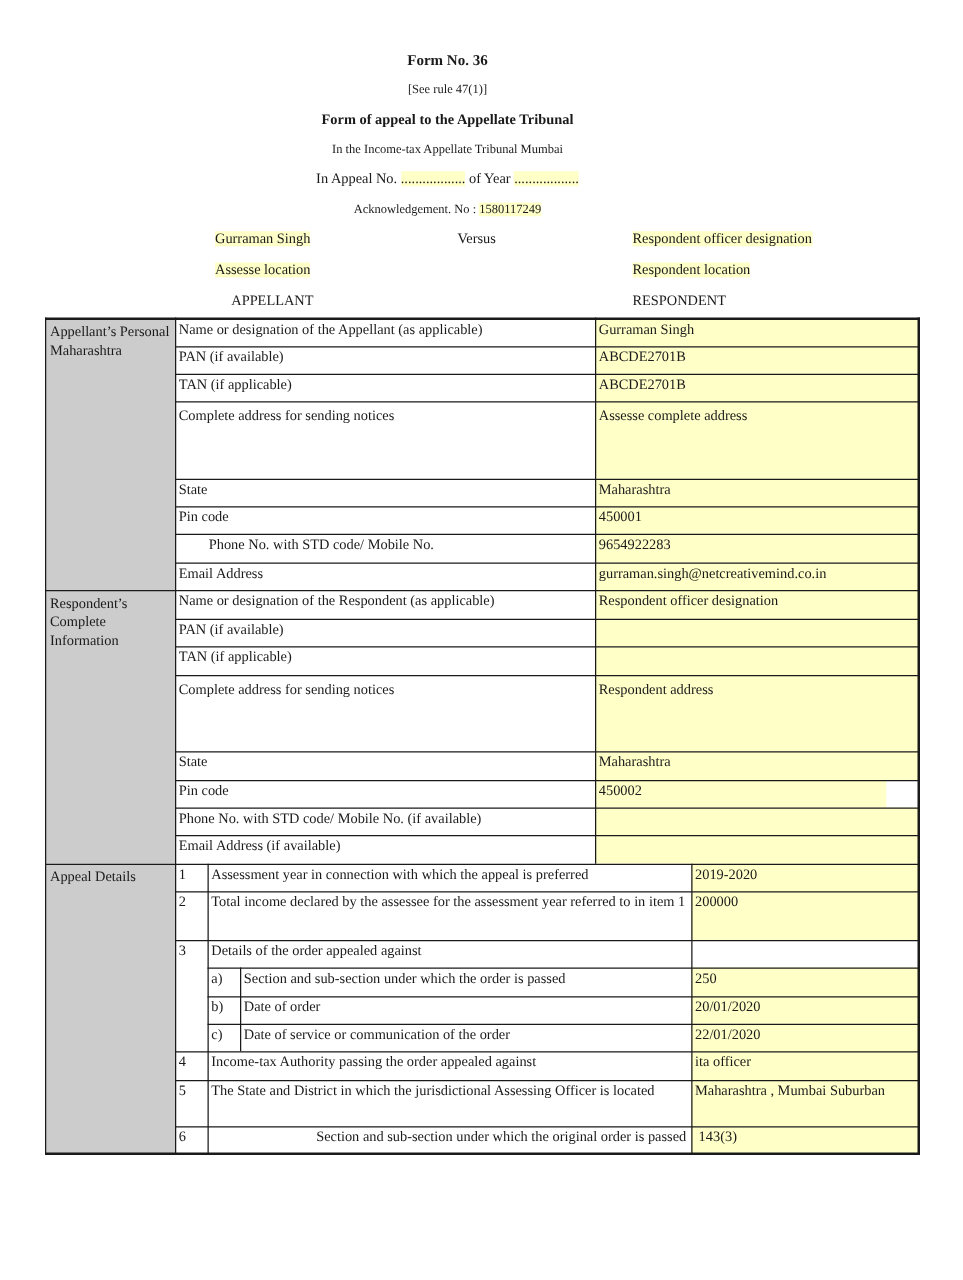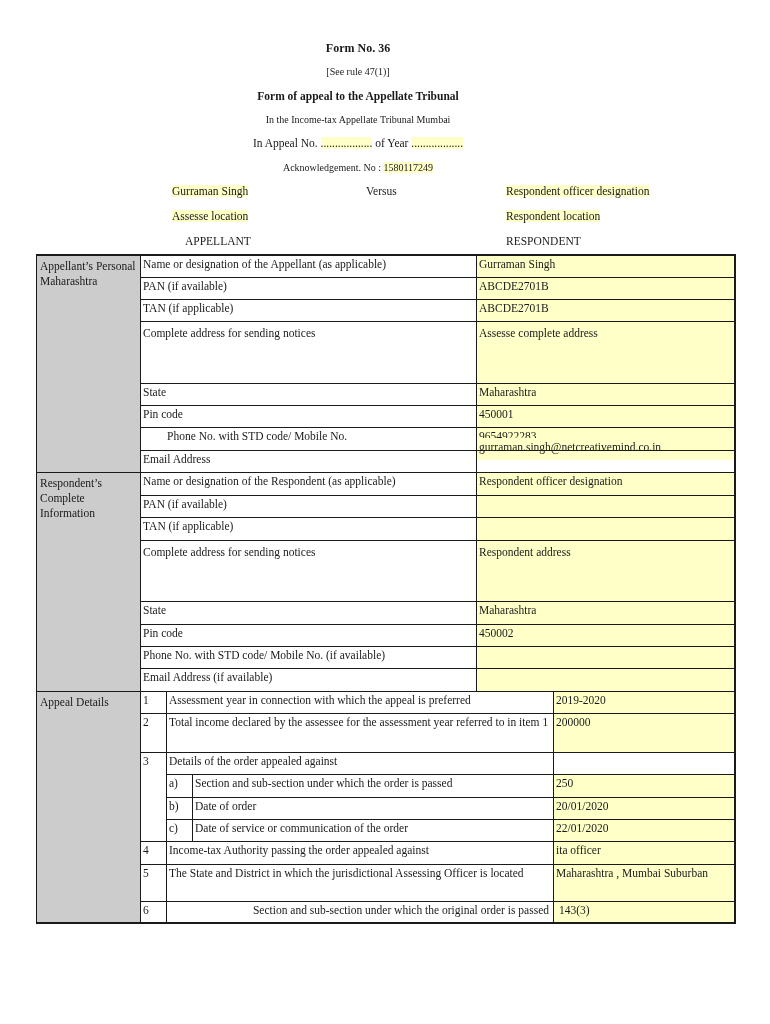--- a/index.html
+++ b/index.html
@@ -60,7 +60,7 @@
 <div class="cell lbl" style="left:140px; top:427px; width:336px; height:23px;margin-left:24px;">Phone No. with STD code/ Mobile No.</div>
 <div class="cell val" style="left:476px; top:427px; width:259px; height:23px;">9654922283</div>
 <div class="cell lbl" style="left:140px; top:450px; width:336px; height:22px;">Email Address</div>
-<div class="cell val" style="left:476px; top:438px; width:259px; height:22px;">gurraman.singh@netcreativemind.co.in</div>
+<div class="cell val" style="left:476px; top:450px; width:259px; height:22px;">gurraman.singh@netcreativemind.co.in</div>
 
 <div class="cell lbl" style="left:140px; top:472px; width:336px; height:23px;">Name or designation of the Respondent (as applicable)</div>
 <div class="cell val" style="left:476px; top:472px; width:259px; height:23px;">Respondent officer designation</div>

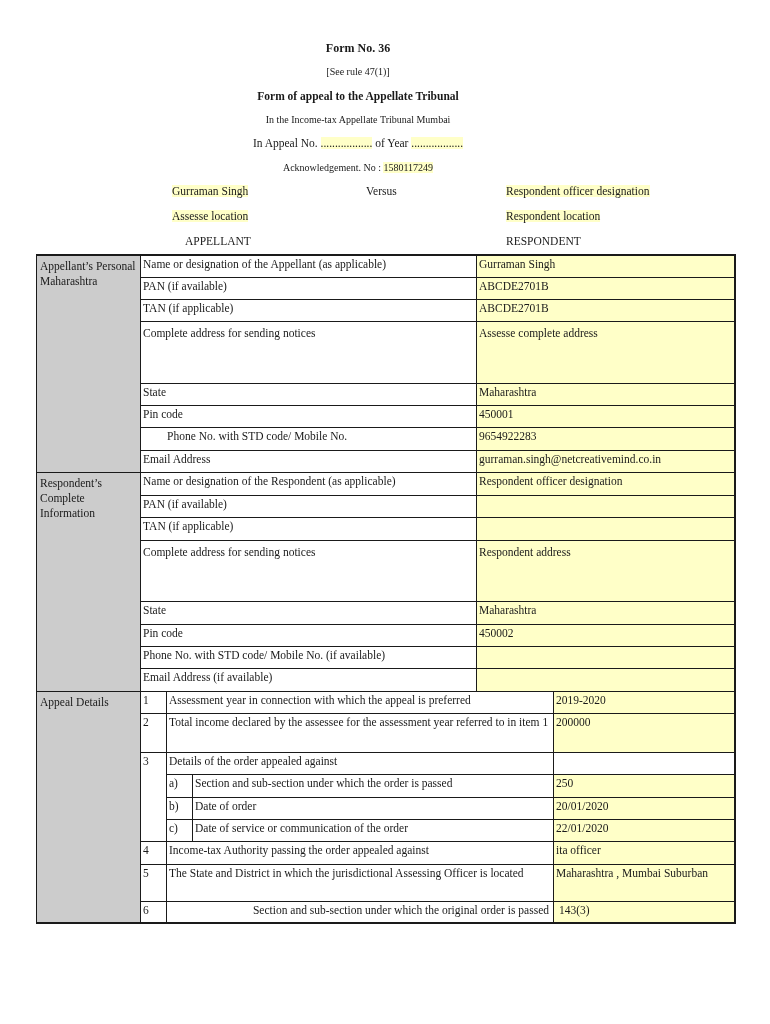--- a/index.html
+++ b/index.html
@@ -73,7 +73,7 @@
 <div class="cell lbl" style="left:140px; top:601px; width:336px; height:23px;">State</div>
 <div class="cell val" style="left:476px; top:601px; width:259px; height:23px;">Maharashtra</div>
 <div class="cell lbl" style="left:140px; top:624px; width:336px; height:22px;">Pin code</div>
-<div class="cell val" style="left:476px; top:624px; width:259px; height:22px;">450002</div>
+<div class="cell val" style="left:476px; top:624px; width:233px; height:22px;">450002</div>
 <div class="cell lbl" style="left:140px; top:646px; width:336px; height:22px;">Phone No. with STD code/ Mobile No. (if available)</div>
 <div class="cell val" style="left:476px; top:646px; width:259px; height:22px;"></div>
 <div class="cell lbl" style="left:140px; top:668px; width:336px; height:23px;">Email Address (if available)</div>

